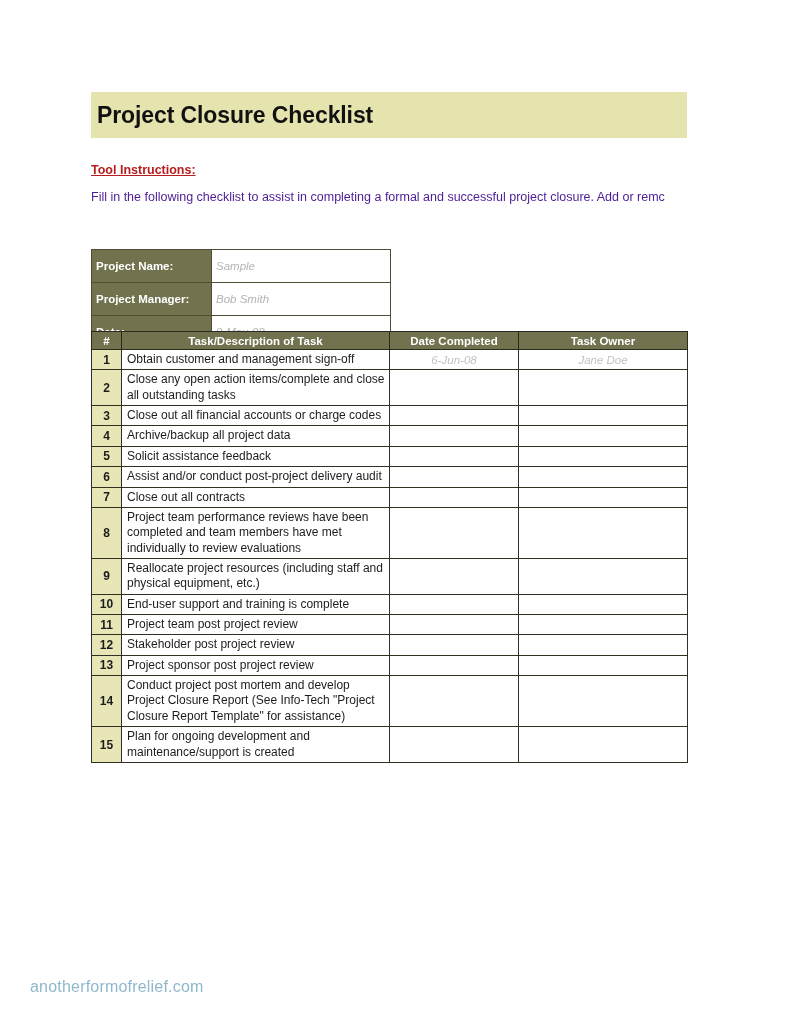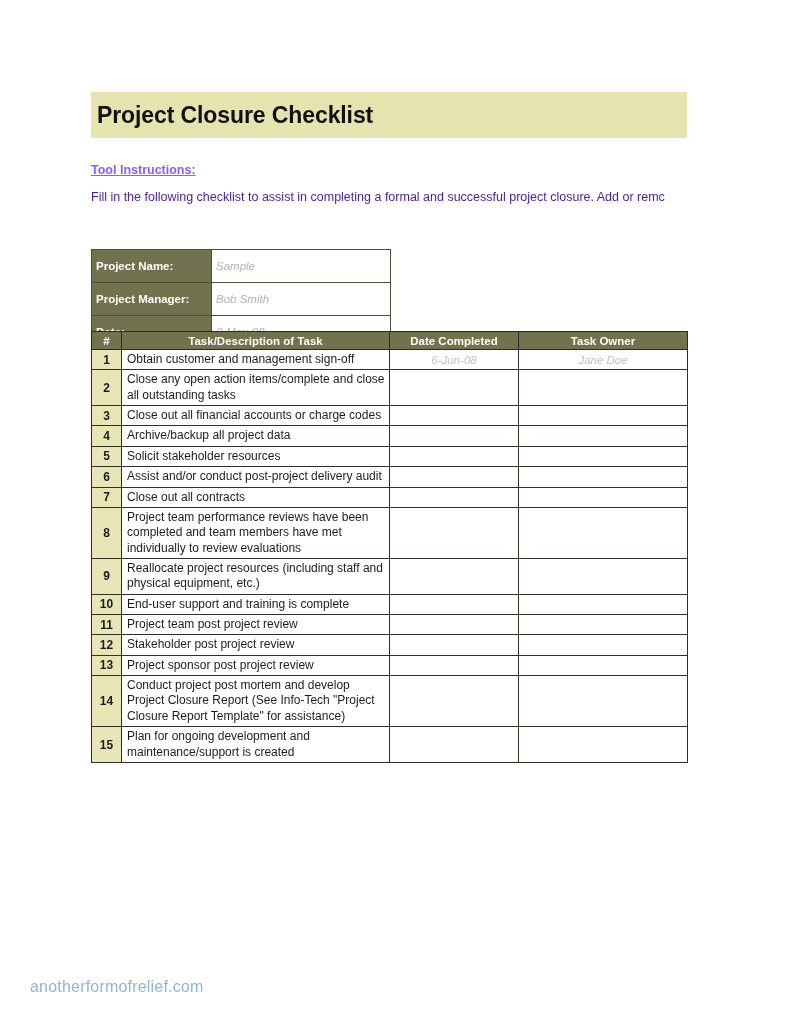--- a/index.html
+++ b/index.html
@@ -49,7 +49,7 @@
     top: 163px;
     font-size: 12.5px;
     font-weight: bold;
-    color: #8b5cf6;
+    color: #b91c1c;
     text-decoration: underline;
     white-space: nowrap;
   }

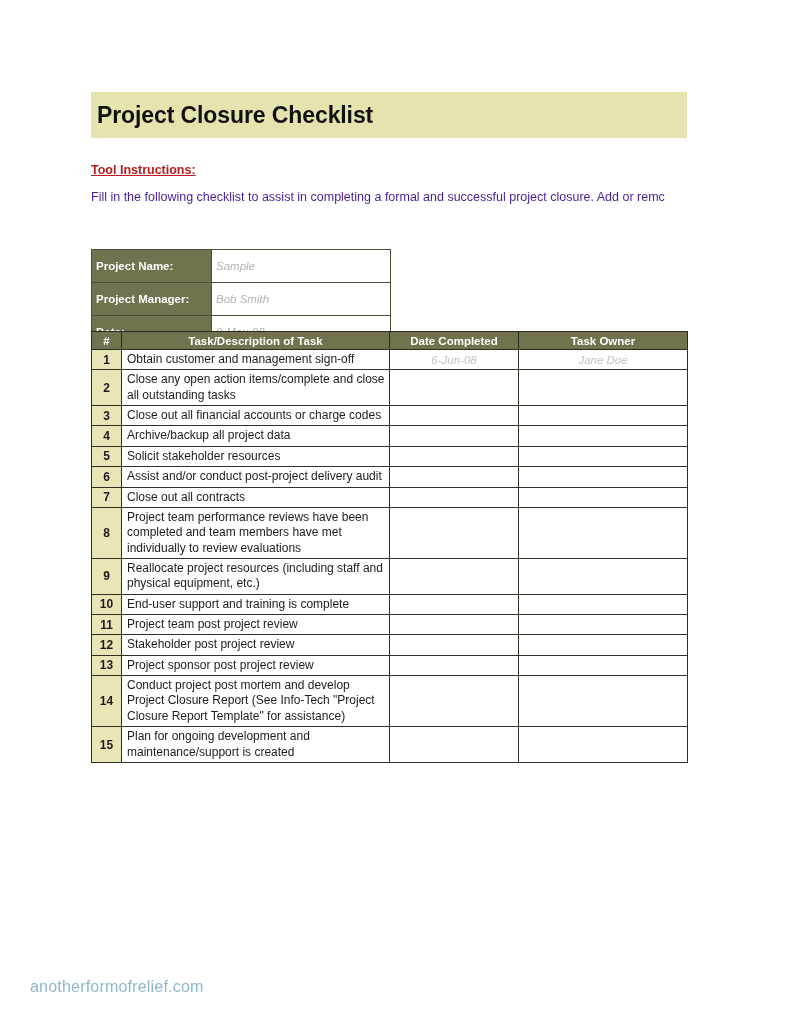--- a/index.html
+++ b/index.html
@@ -223,7 +223,7 @@
         </tr>
         <tr>
           <td class="num">5</td>
-          <td class="desc">Solicit stakeholder resources</td>
+          <td class="desc">Solicit assistance feedback</td>
           <td class="fill"></td>
           <td class="fill"></td>
         </tr>

